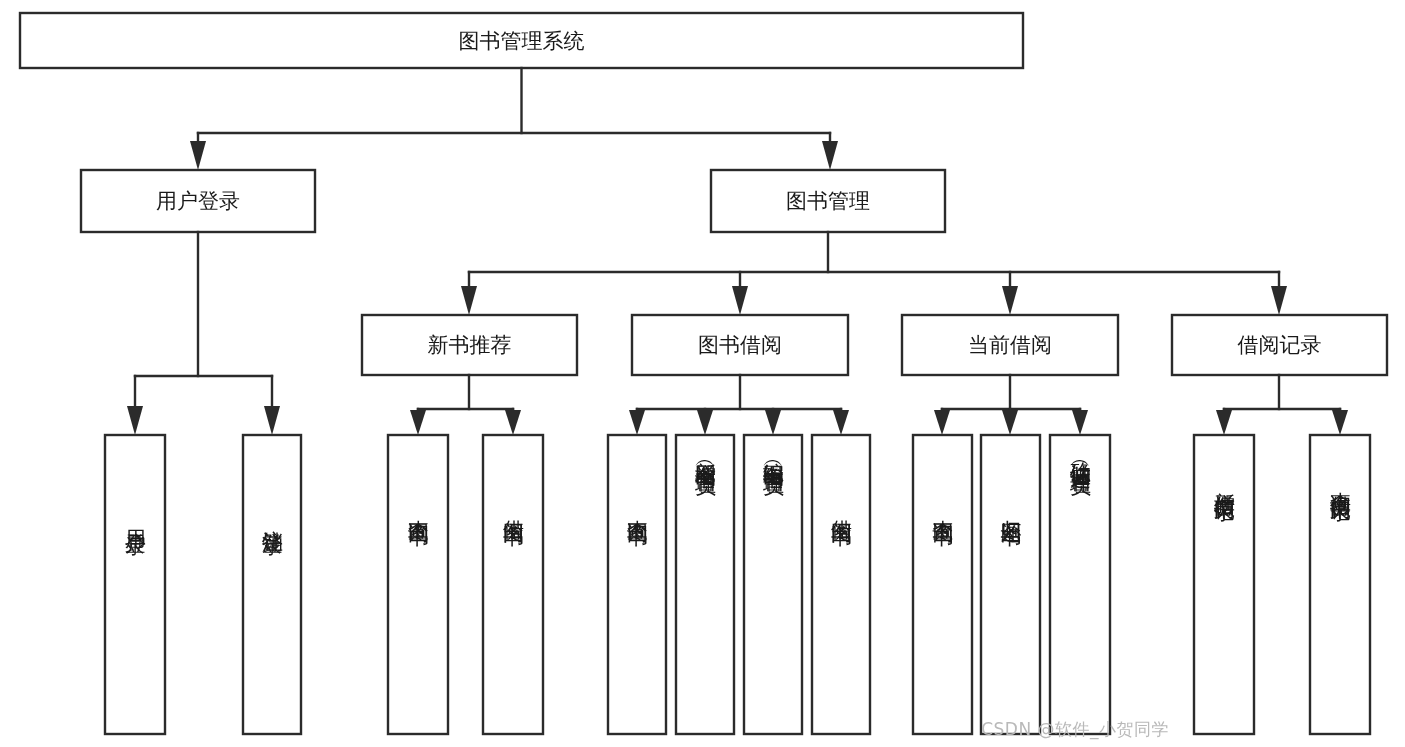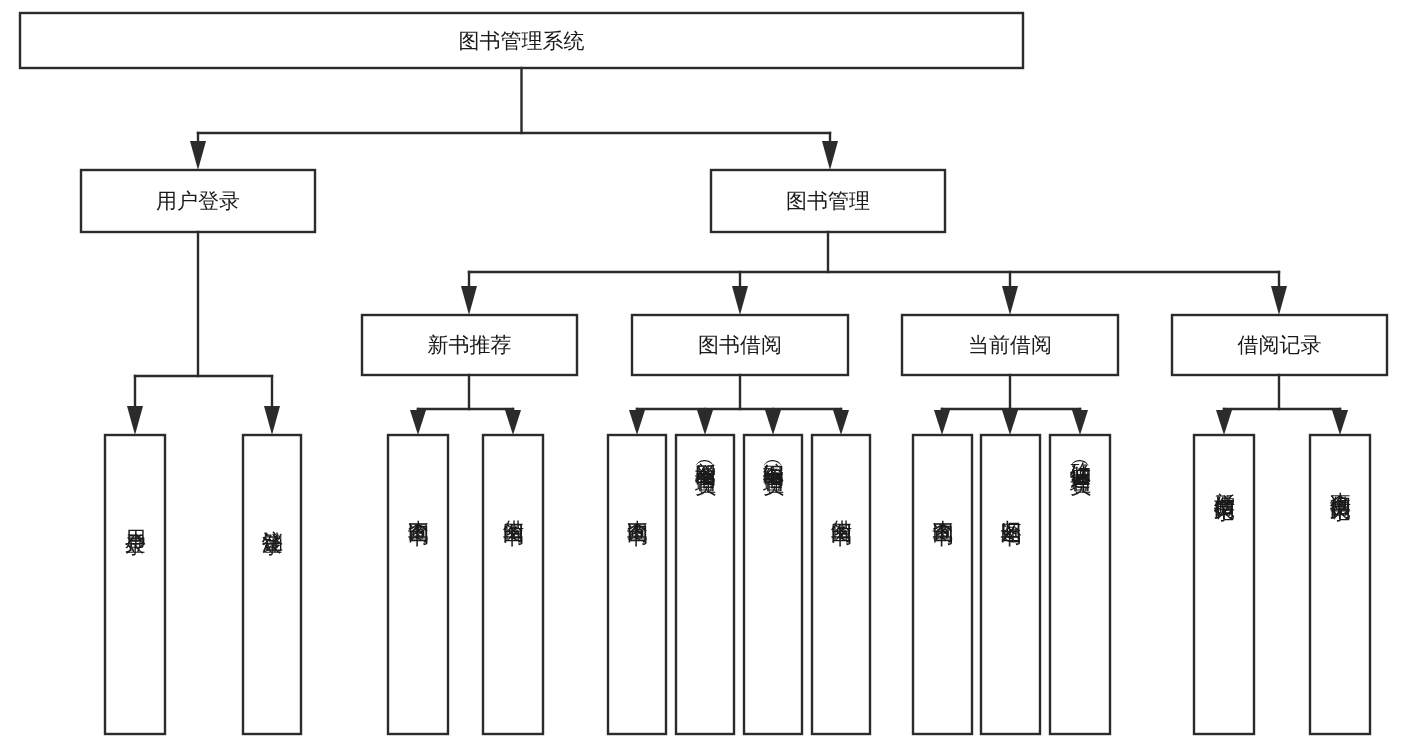--- a/index.html
+++ b/index.html
@@ -249,6 +249,7 @@
     <span class="leaf-label" style="margin-top:40px;">查询借阅记录</span>
   </div>
 
+  <div class="watermark">CSDN @软件_小贺同学</div>
 </div>
 
 </body></html>

